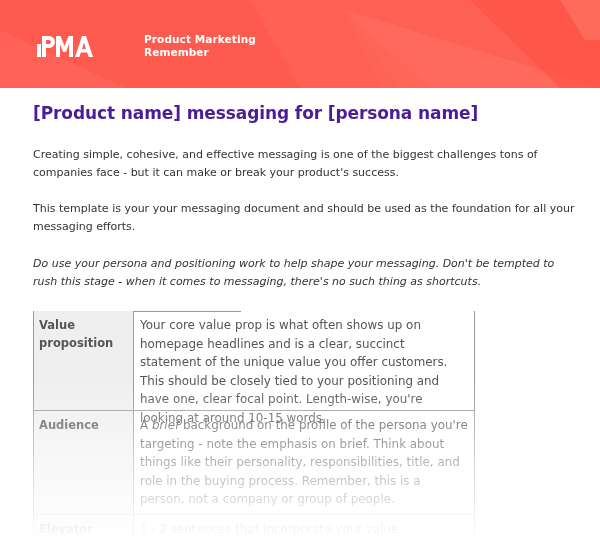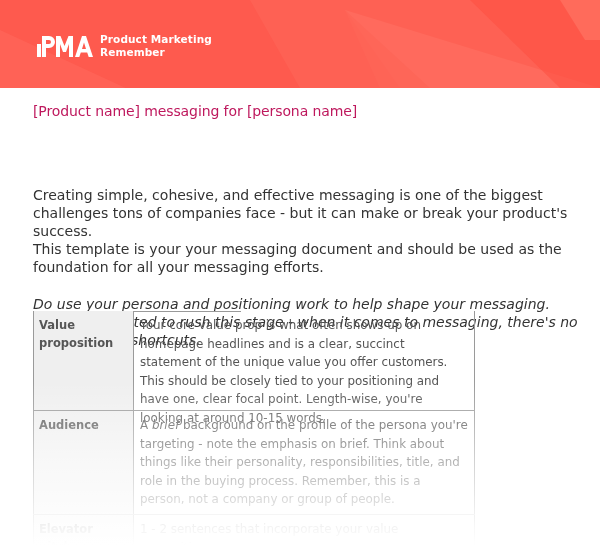--- a/index.html
+++ b/index.html
@@ -11,7 +11,7 @@
       background: #fe5a4e; overflow: hidden;
     }
     .banner svg.shapes { position: absolute; left: 0; top: 0; }
-    .brand { position: absolute; left: 37px; top: 33px; display: flex; align-items: center; }
+    .brand { position: absolute; left: 37px; top: 33px; display: flex; align-items: center; gap: 44px; }
     .brand-logo { width: 57px; height: 22px; }
     .brand-name {
       margin-left: 6px; color: #ffffff; font-weight: bold; font-size: 10.5px; line-height: 13px;

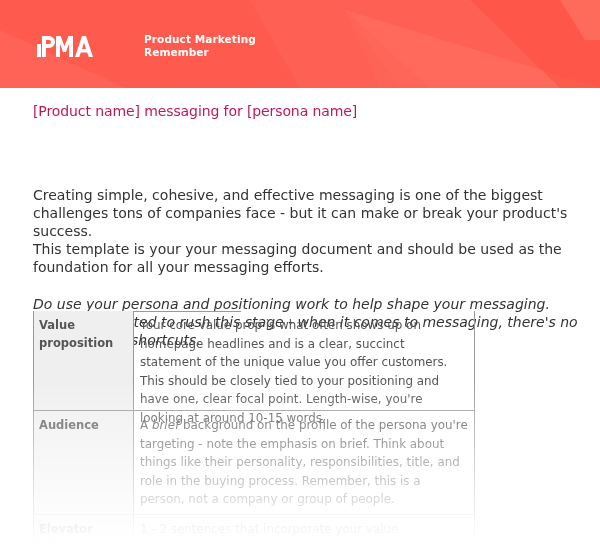--- a/index.html
+++ b/index.html
@@ -20,7 +20,7 @@
 
     .title {
       position: absolute; left: 33px; top: 103px;
-      font-size: 14px; font-weight: normal; color: #be185d; letter-spacing: -0.1px;
+      font-size: 17px; font-weight: bold; color: #4c1d95; letter-spacing: -0.1px;
     }
 
     .para {

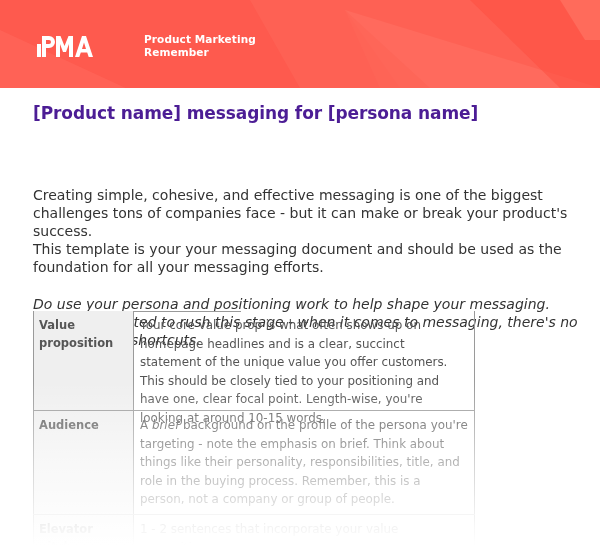--- a/index.html
+++ b/index.html
@@ -25,7 +25,7 @@
 
     .para {
       position: absolute; left: 33px; width: 545px;
-      font-size: 14px; line-height: 18px; color: #333333; margin-top: 40px;
+      font-size: 11px; line-height: 18px; color: #333333;
     }
     .p1 { top: 146px; }
     .p2 { top: 200px; }

